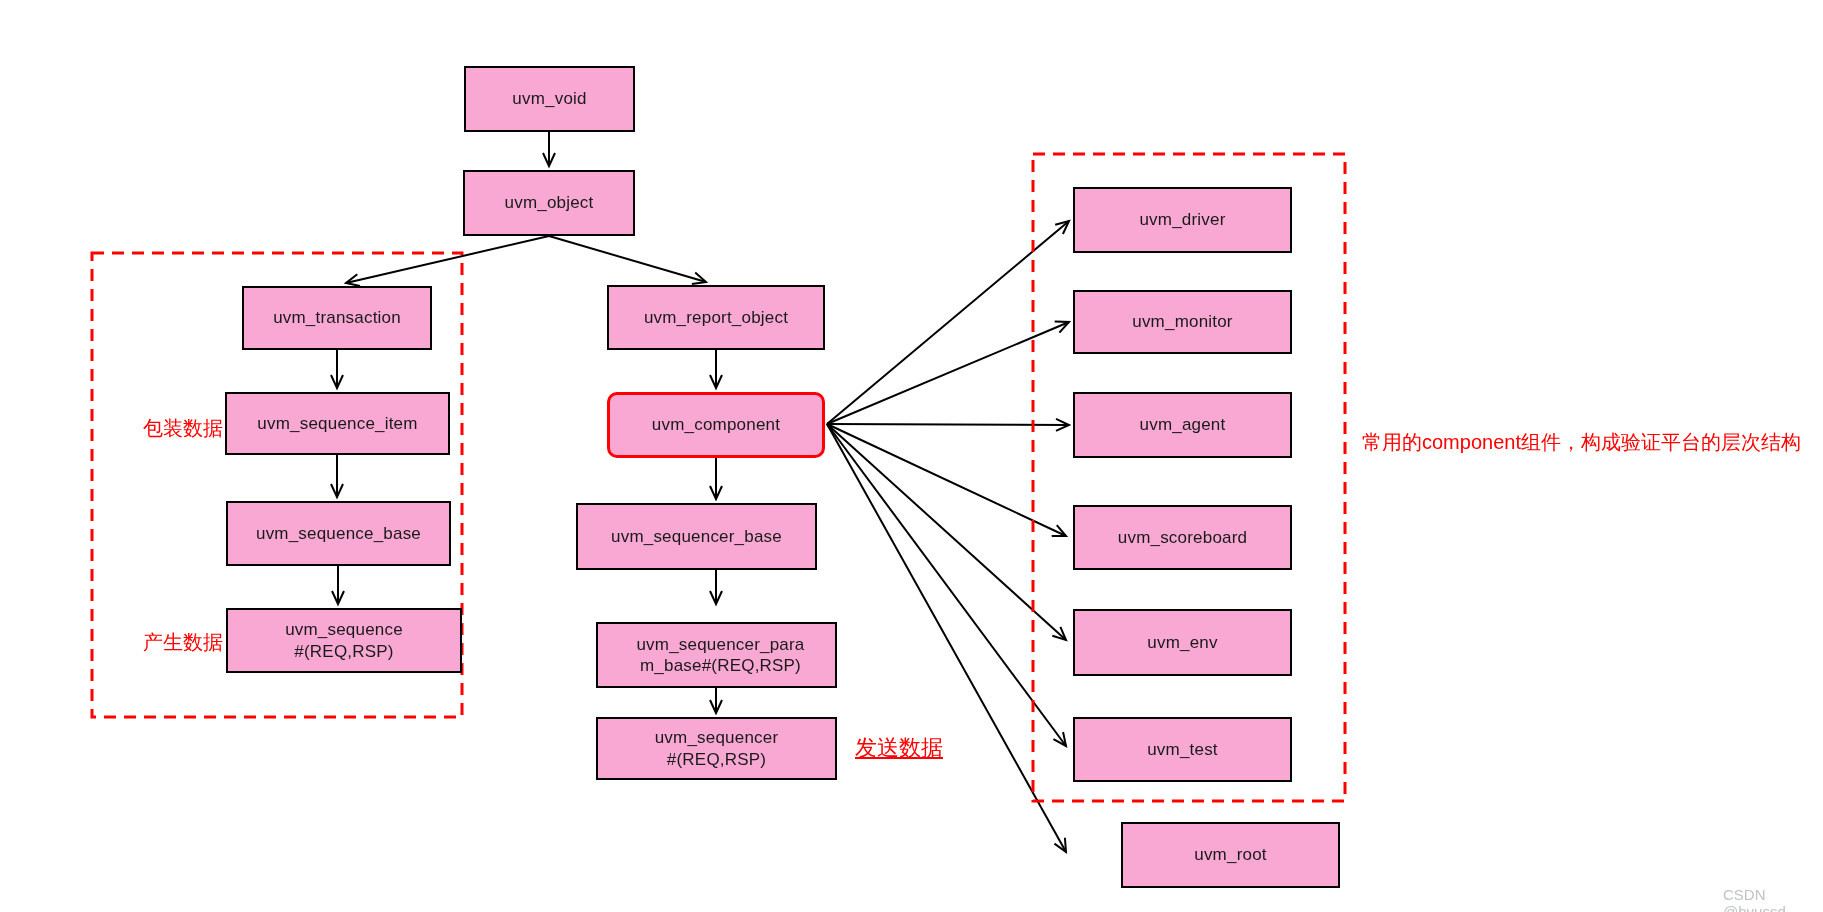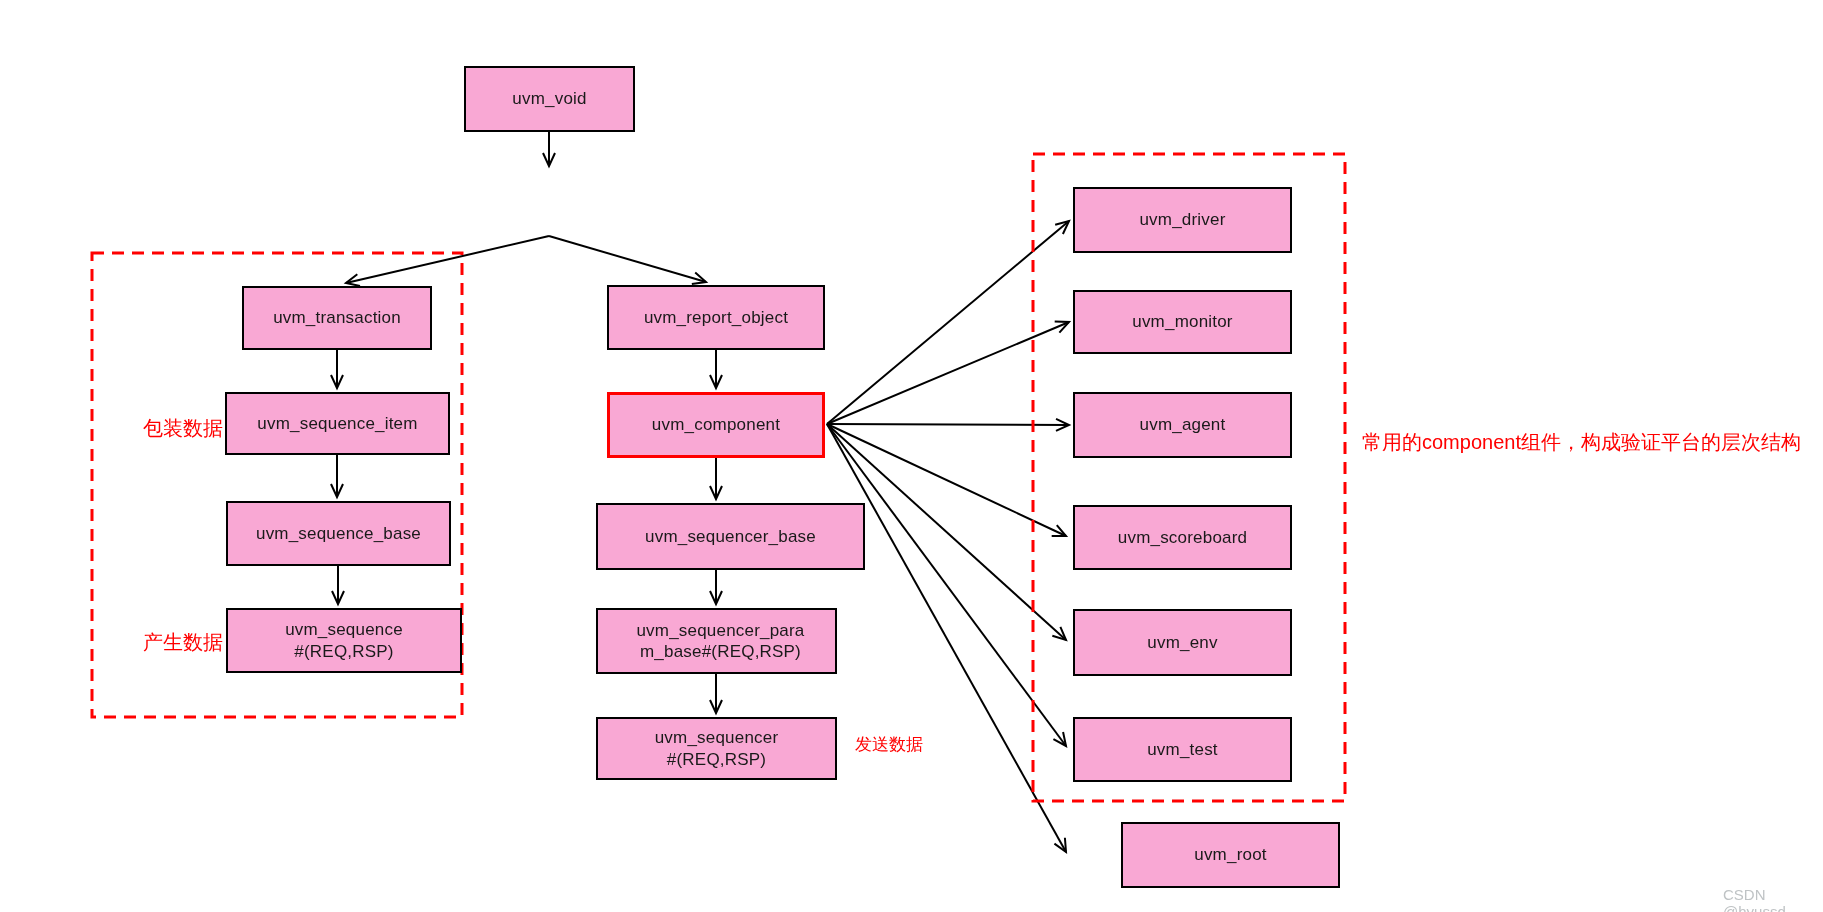--- a/index.html
+++ b/index.html
@@ -97,6 +97,9 @@
     <span class="node-label">uvm_void</span>
   </div>
 
+  <div class="node" style="left:463px;top:170px;width:172px;height:66px;">
+    <span class="node-label">uvm_object</span>
+  </div>
 
   <div class="node" style="left:242px;top:286px;width:190px;height:64px;">
     <span class="node-label">uvm_transaction</span>

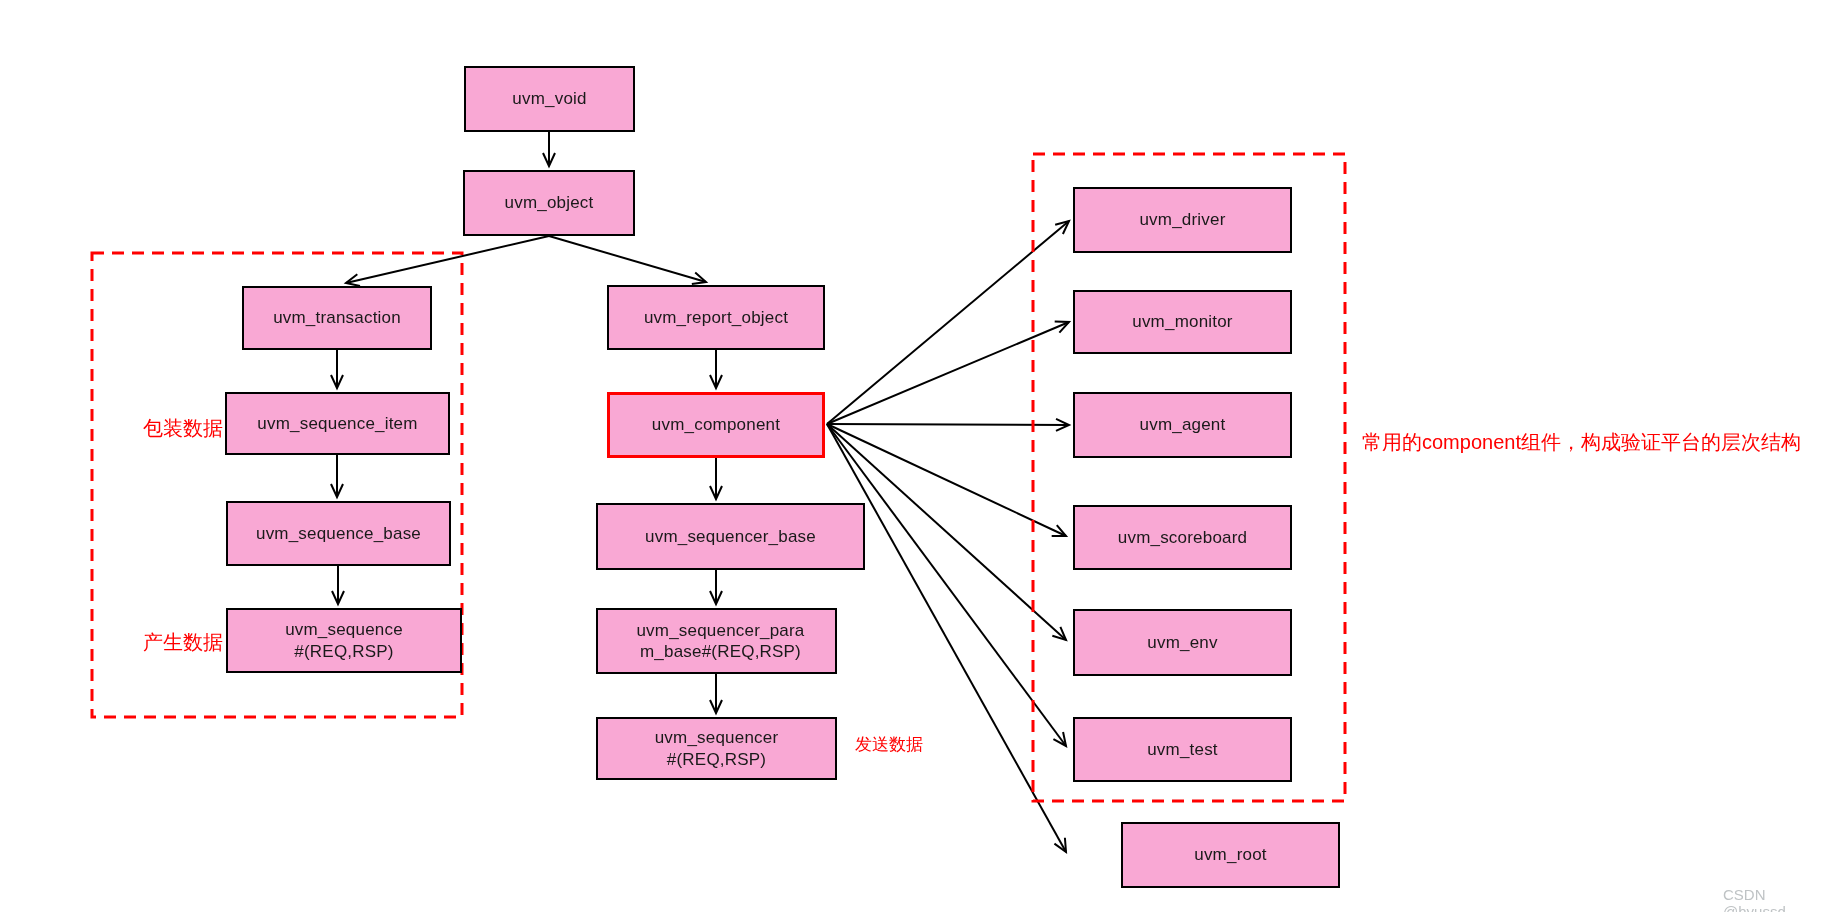--- a/index.html
+++ b/index.html
@@ -122,7 +122,7 @@
     <span class="node-label">uvm_report_object</span>
   </div>
 
-  <div class="node red-border" style="left:607px;top:392px;width:218px;height:66px;">
+  <div class="node red-border" style="left:607px;top:392px;width:218px;height:66px;border-radius:10px;">
     <span class="node-label">uvm_component</span>
   </div>
 

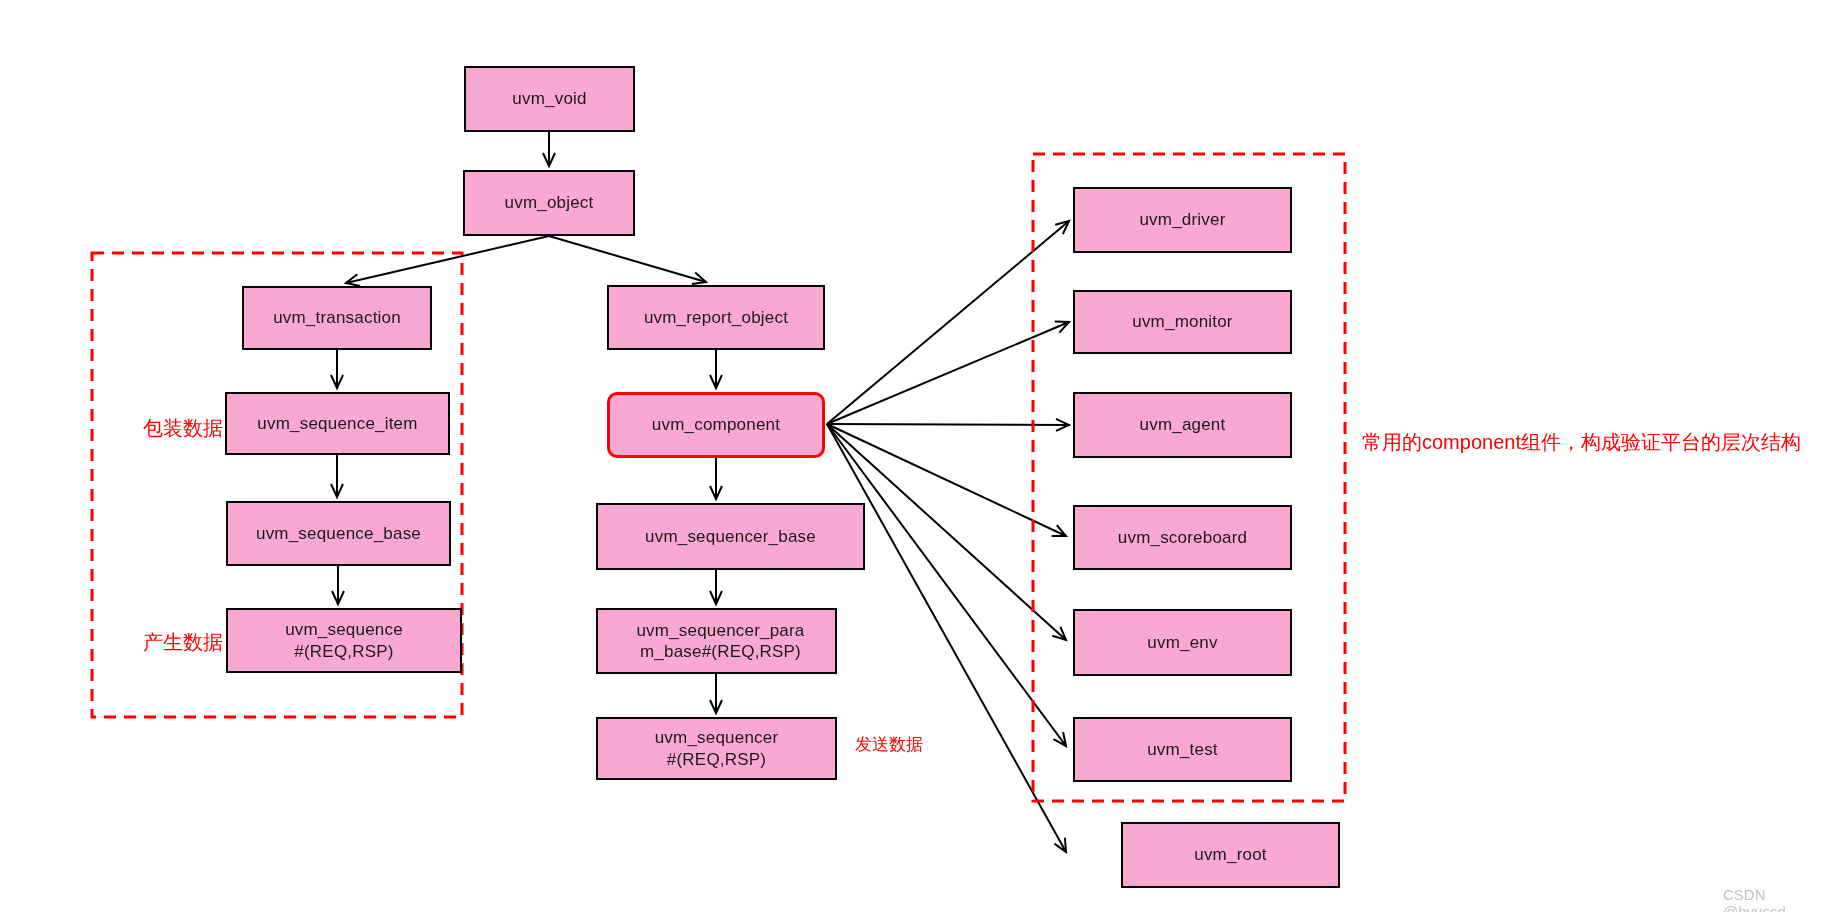--- a/index.html
+++ b/index.html
@@ -126,7 +126,7 @@
     <span class="node-label">uvm_component</span>
   </div>
 
-  <div class="node" style="left:596px;top:503px;width:269px;height:67px;">
+  <div class="node" style="left:576px;top:503px;width:241px;height:67px;">
     <span class="node-label">uvm_sequencer_base</span>
   </div>
 

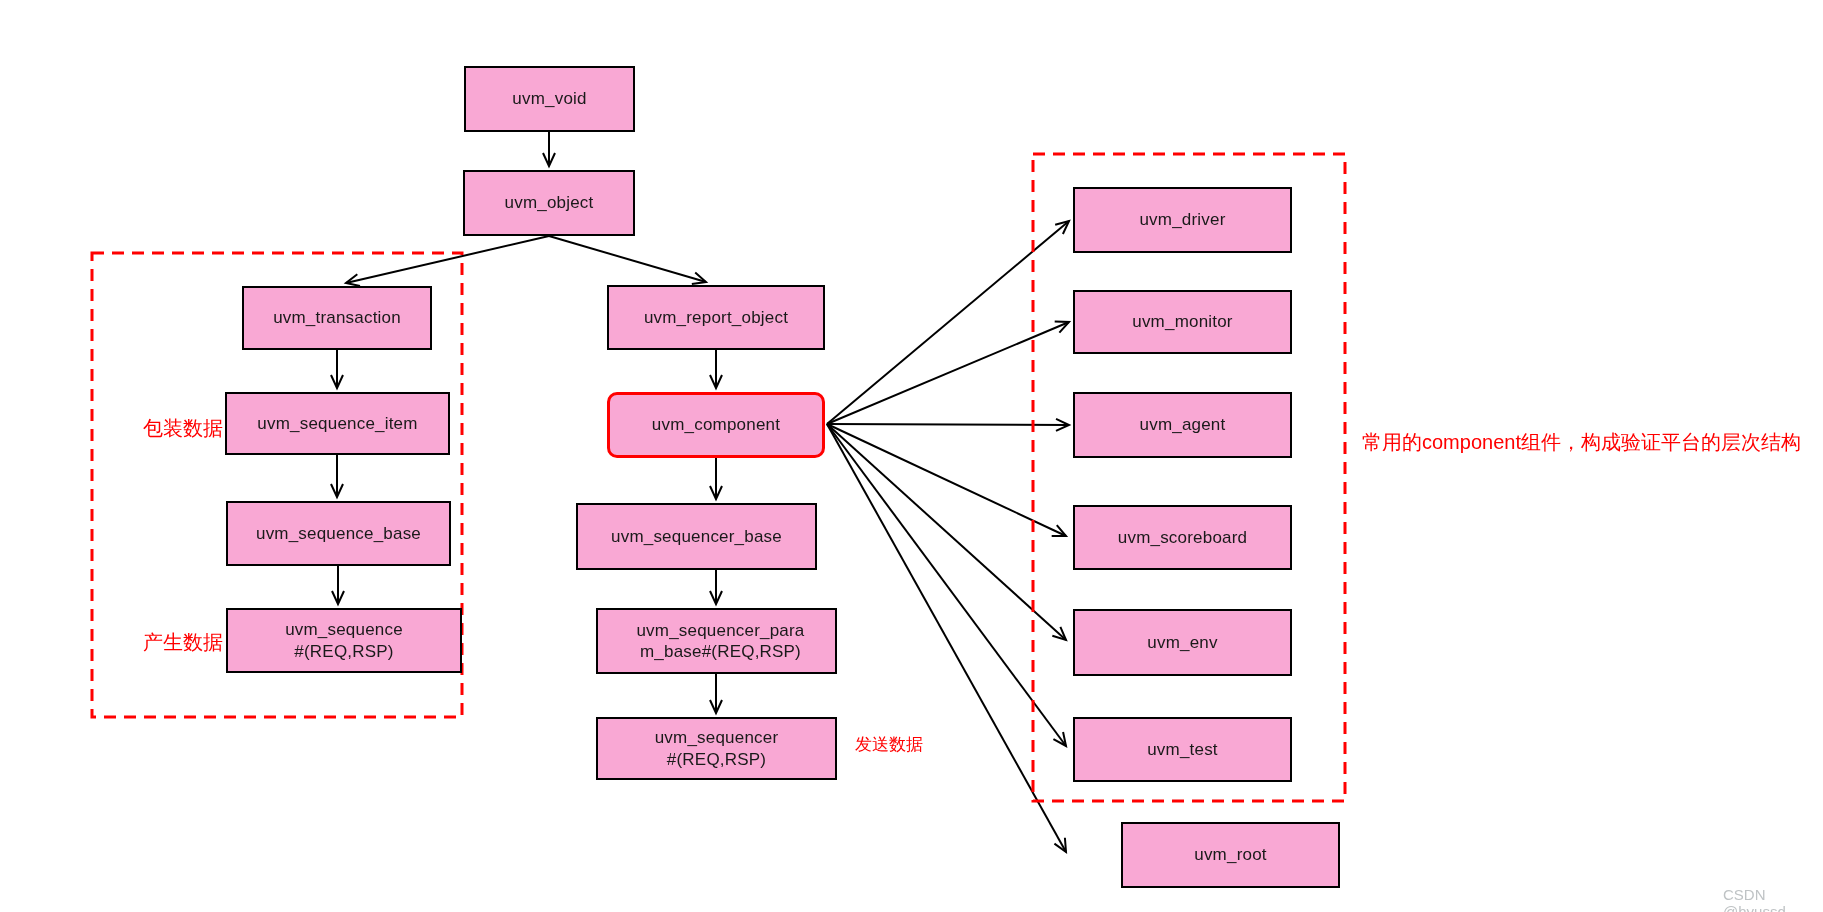--- a/index.html
+++ b/index.html
@@ -130,7 +130,7 @@
     <span class="node-label">uvm_sequencer_base</span>
   </div>
 
-  <div class="node" style="left:596px;top:608px;width:241px;height:66px;padding-left:8px;">
+  <div class="node" style="left:596px;top:622px;width:241px;height:66px;padding-left:8px;">
     <span class="node-label">uvm_sequencer_para
 m_base#(REQ,RSP)</span>
   </div>

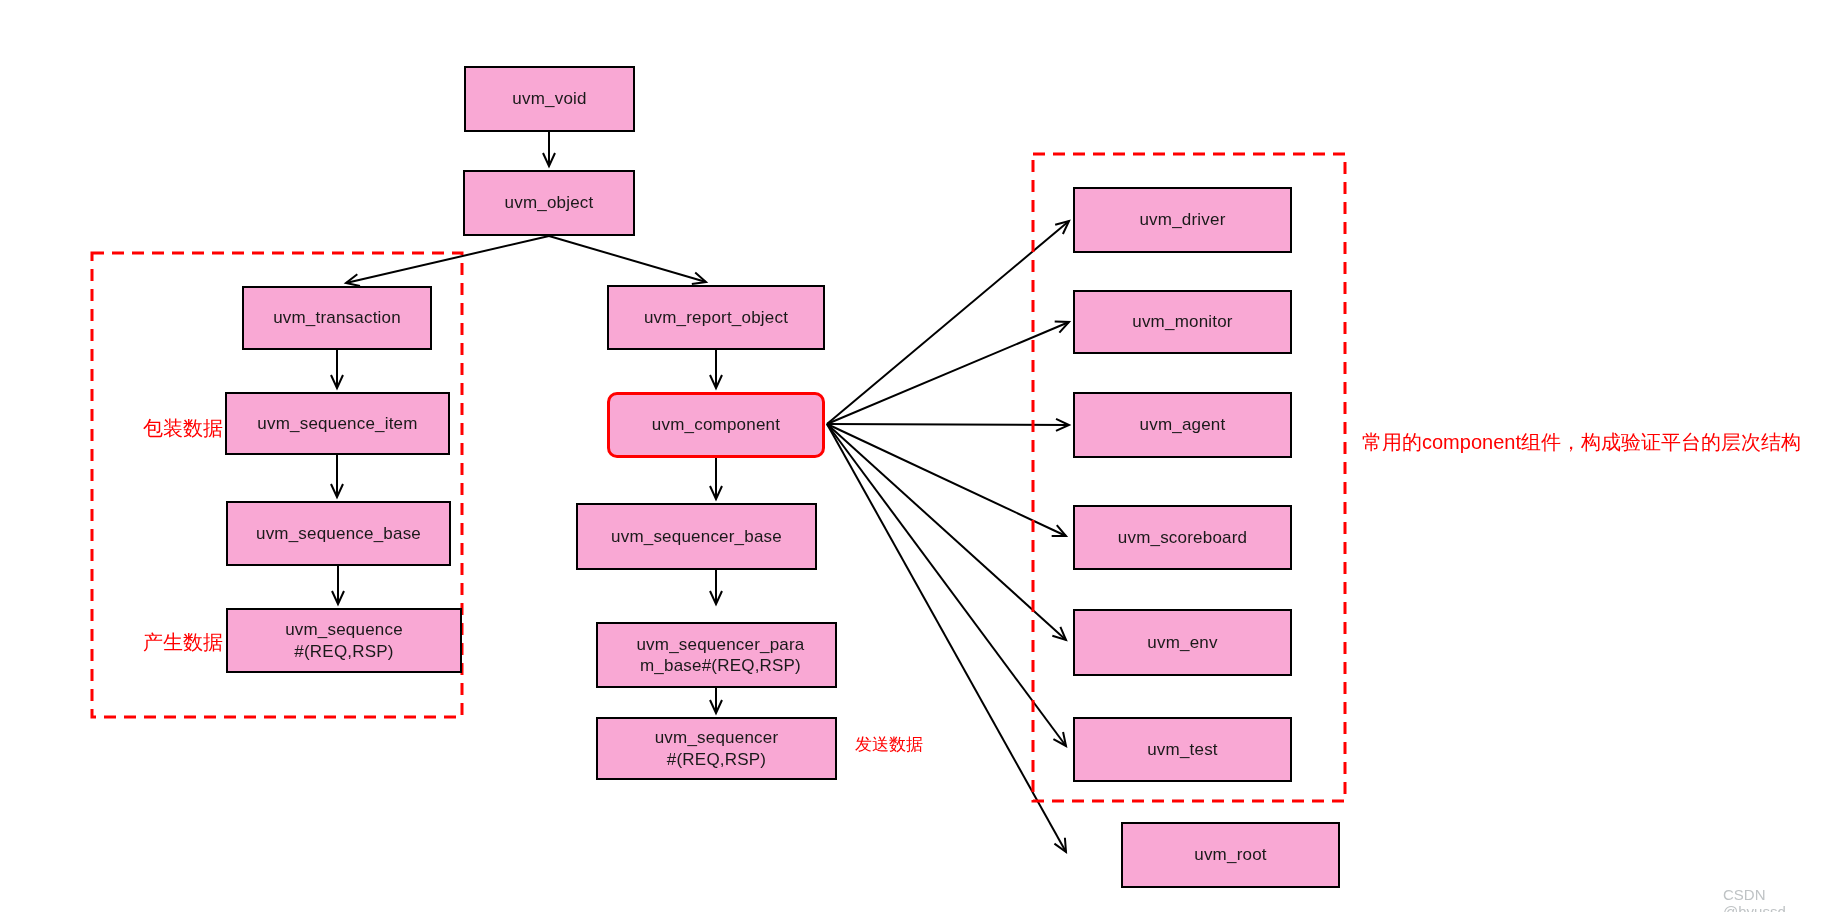--- a/index.html
+++ b/index.html
@@ -172,7 +172,7 @@
 
   <div class="annot" style="left:143px;top:630px;">产生数据</div>
 
-  <div class="annot" style="left:855px;top:735px;font-size:17px;">发送数据</div>
+  <div class="annot" style="left:855px;top:735px;font-size:22px;text-decoration:underline;">发送数据</div>
 
 
   <div class="annot" style="left:1362px;top:430px;">常用的component组件，构成验证平台的层次结构</div>

